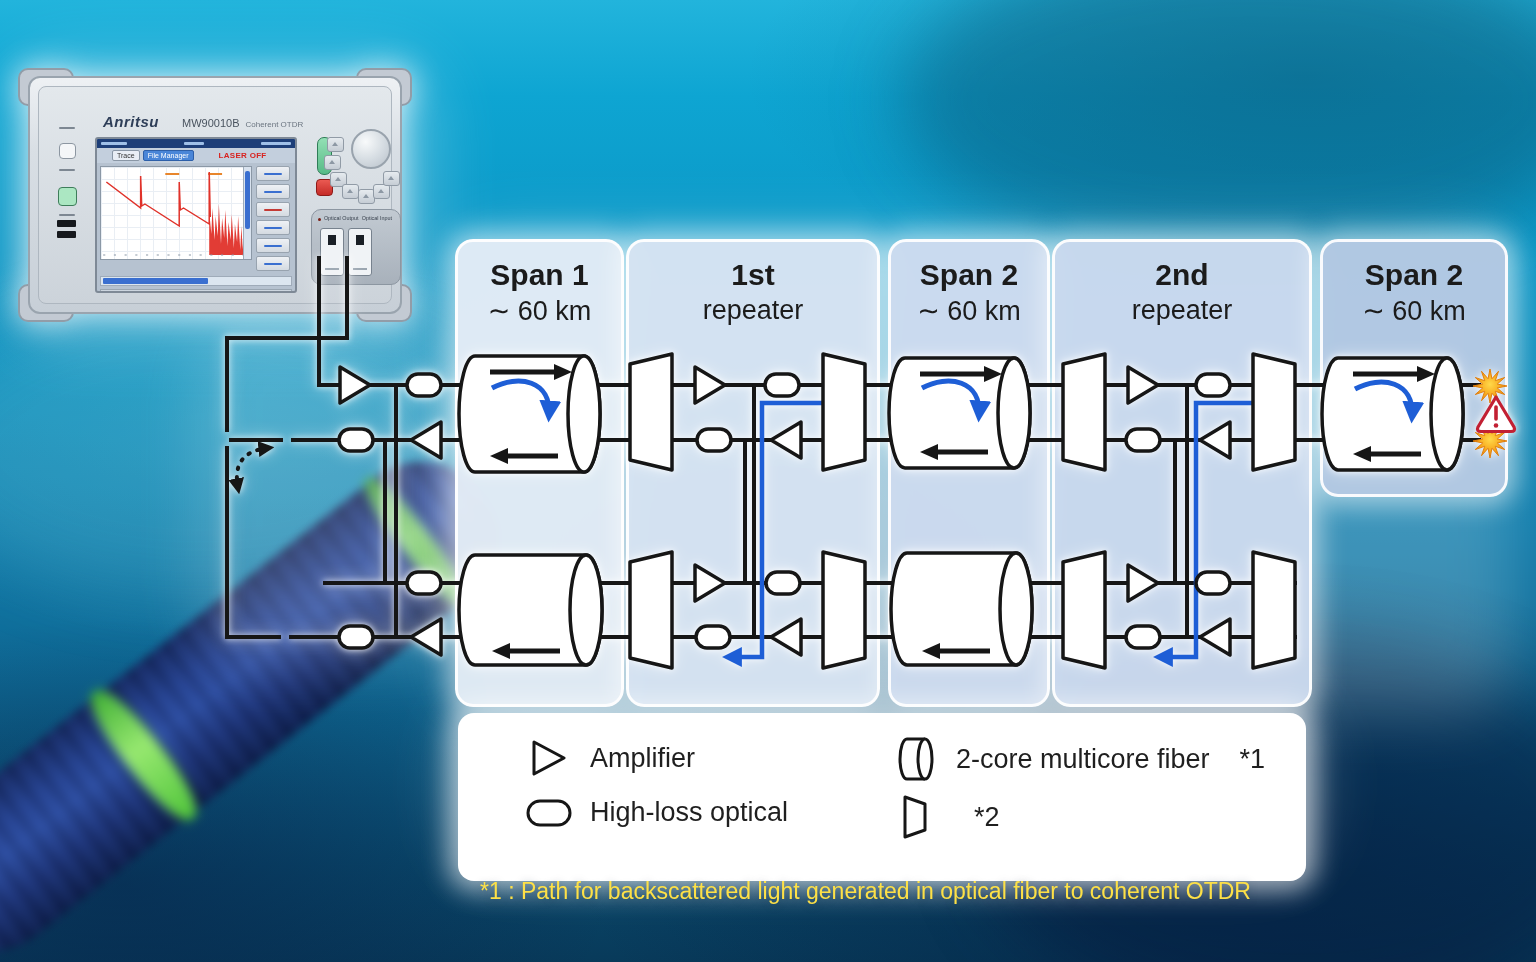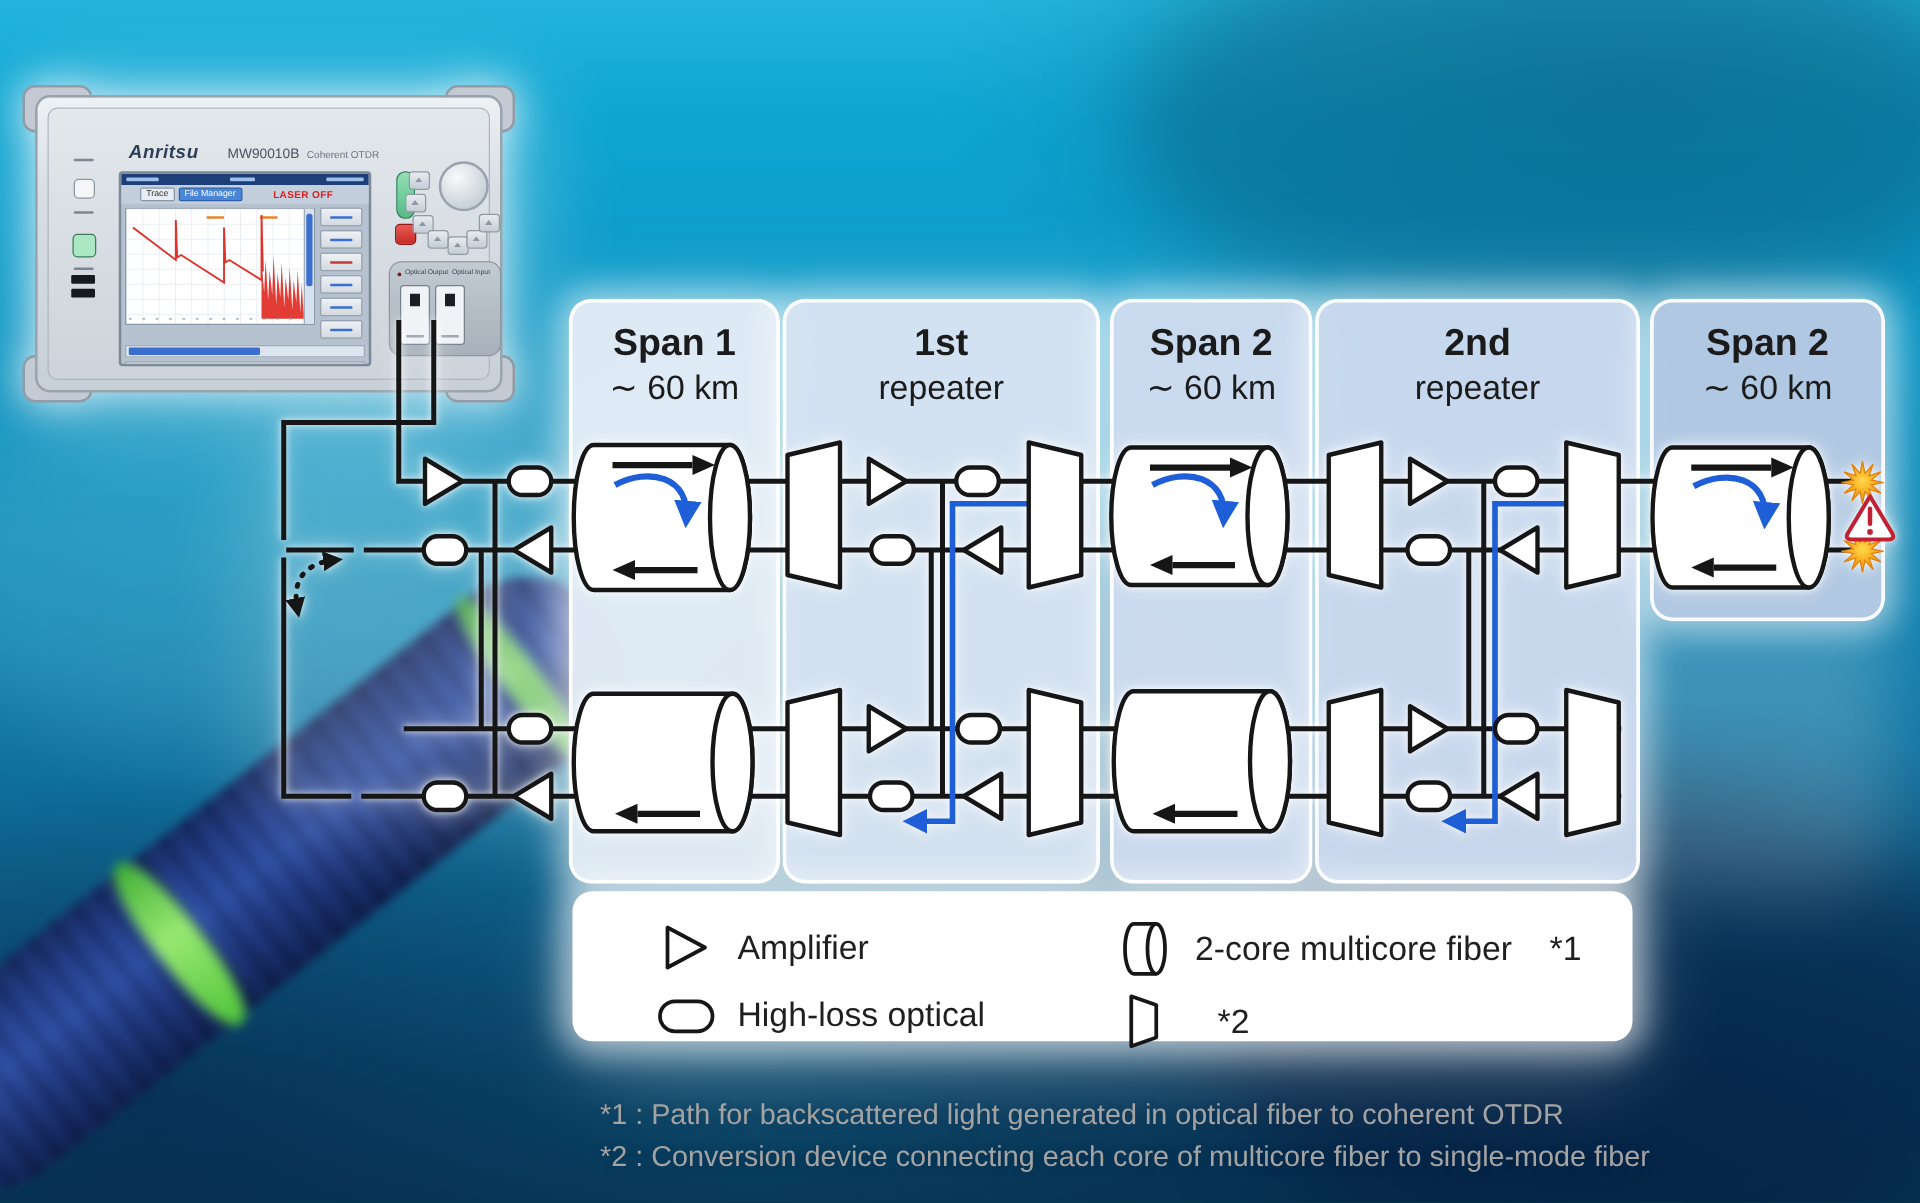--- a/index.html
+++ b/index.html
@@ -31,7 +31,7 @@
   .ptitle{font-size:30px;font-weight:700;margin-top:16px;line-height:1.15;}
   .psub{font-size:27px;margin-top:2px;}
   
-  .legend{position:absolute;left:458px;top:713px;width:848px;height:120px;z-index:3;
+  .legend{position:absolute;left:458px;top:713px;width:848px;height:168px;z-index:3;
     background:#fff;border-radius:16px;box-shadow:0 0 26px 10px rgba(255,255,255,.6);}
   .litem{position:absolute;display:flex;align-items:center;color:#1f1f1f;font-size:27px;}
   .licon{display:flex;justify-content:center;width:58px;}

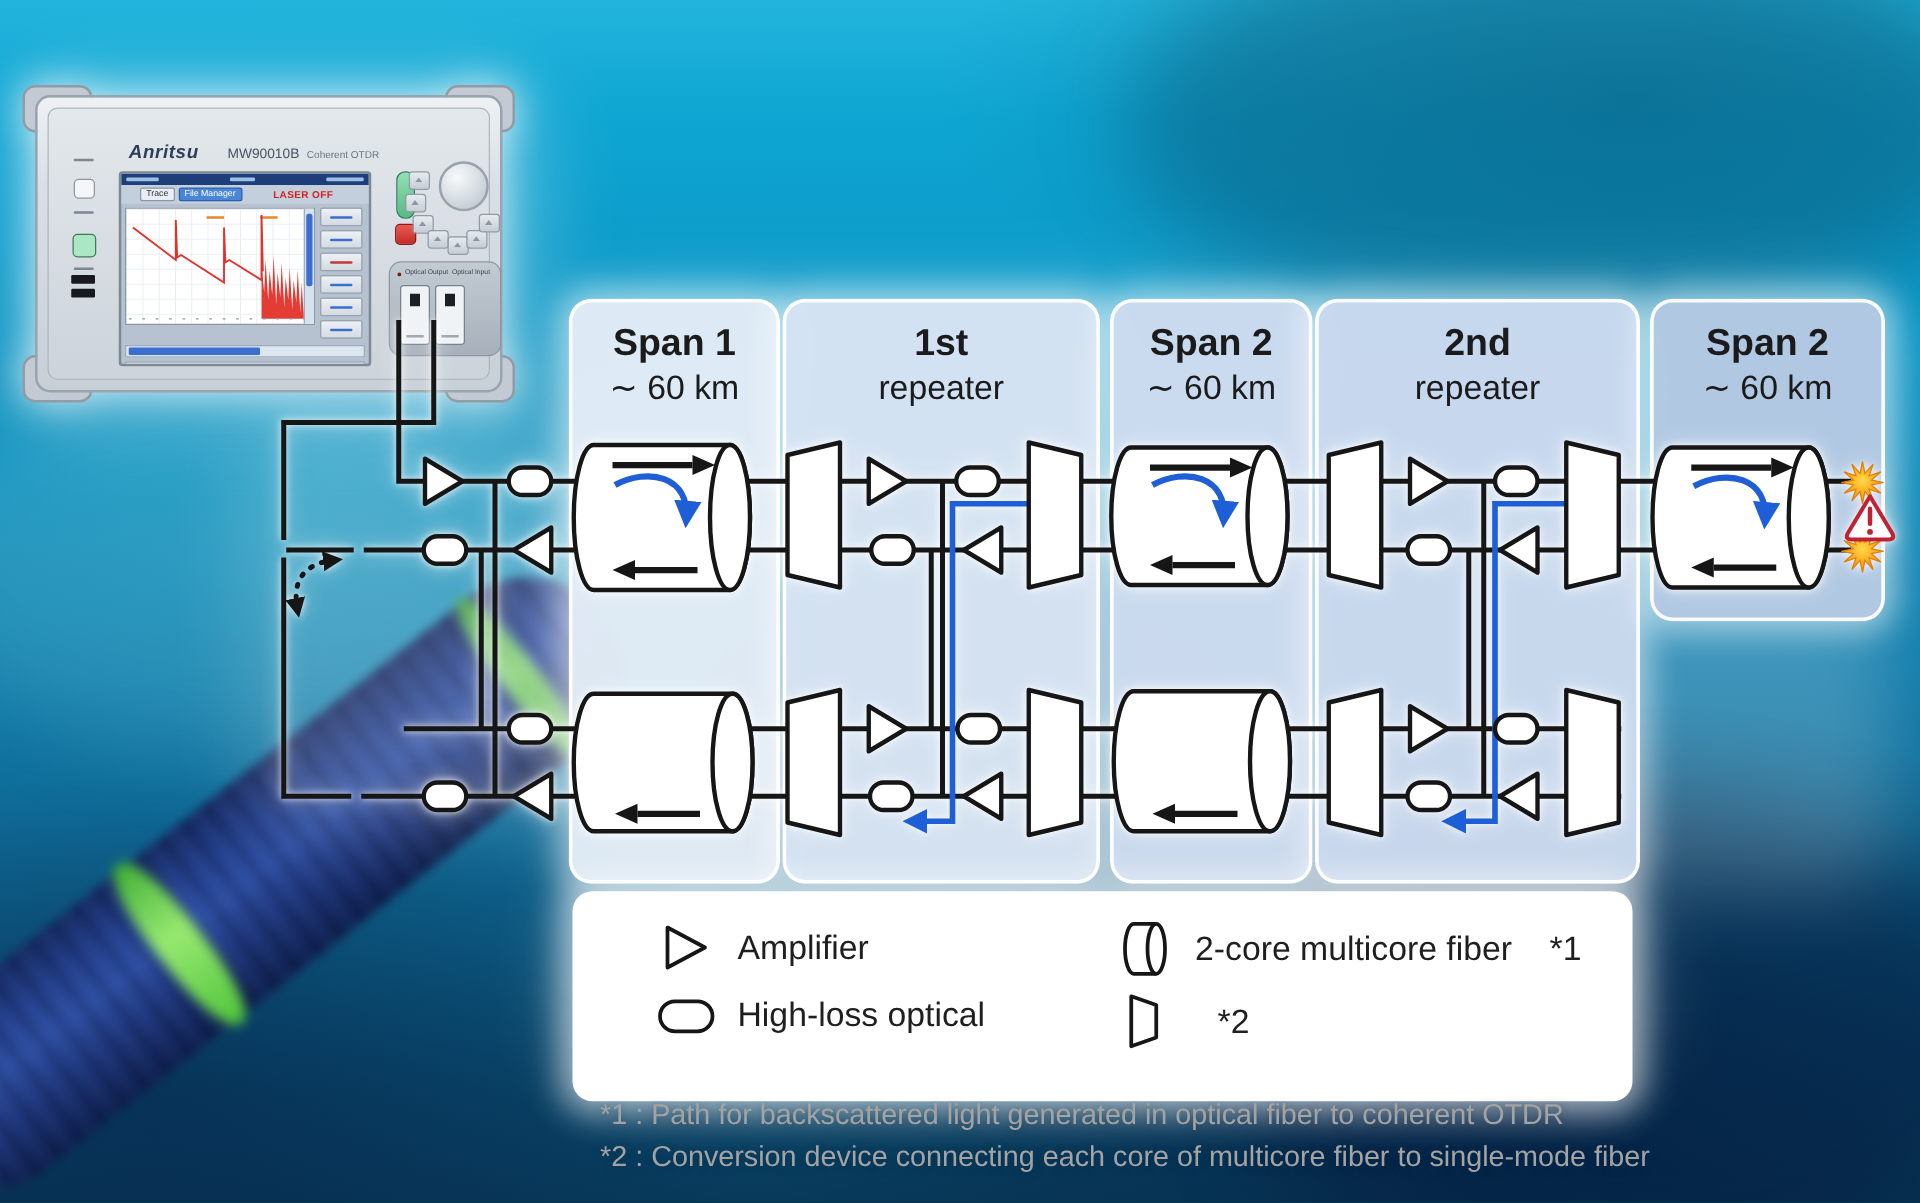--- a/index.html
+++ b/index.html
@@ -38,7 +38,7 @@
   .llabel{margin-left:12px;}
   .lnote{margin-left:30px;}
   
-  .footnotes{position:absolute;left:480px;top:874px;z-index:3;color:#a3a3a3;font-size:23px;
+  .footnotes{position:absolute;left:480px;top:874px;z-index:3;color:#fde047;font-size:23px;
     line-height:34px;text-shadow:0 1px 8px rgba(0,40,70,.4);}
   
   .schem{position:absolute;inset:0;z-index:6;pointer-events:none;

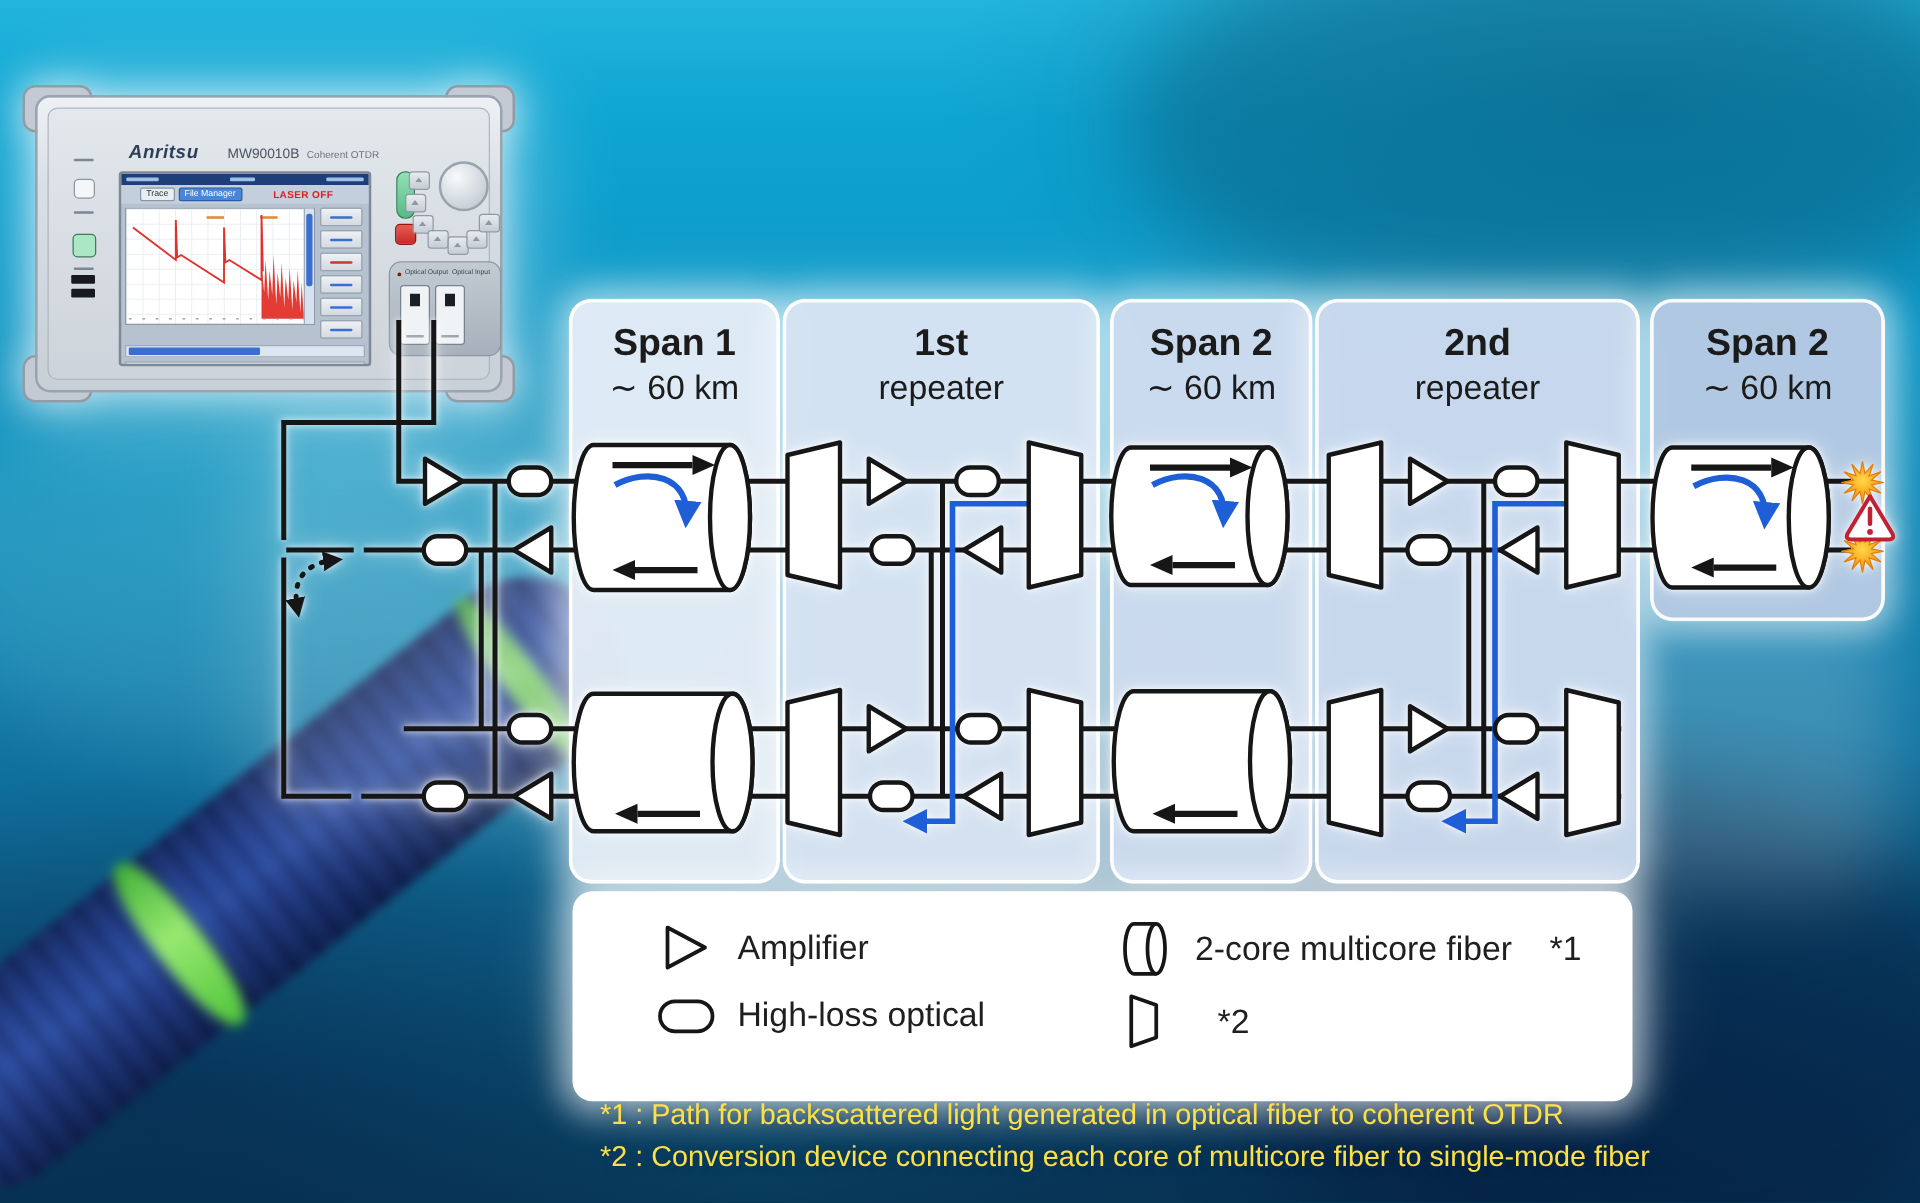--- a/index.html
+++ b/index.html
@@ -182,7 +182,6 @@
 
   <div class="footnotes">
     <div>*1 : Path for backscattered light generated in optical fiber to coherent OTDR</div>
-    <div>*2 : Conversion device connecting each core of multicore fiber to single-mode fiber</div>
   </div>
 
   <div class="device">

